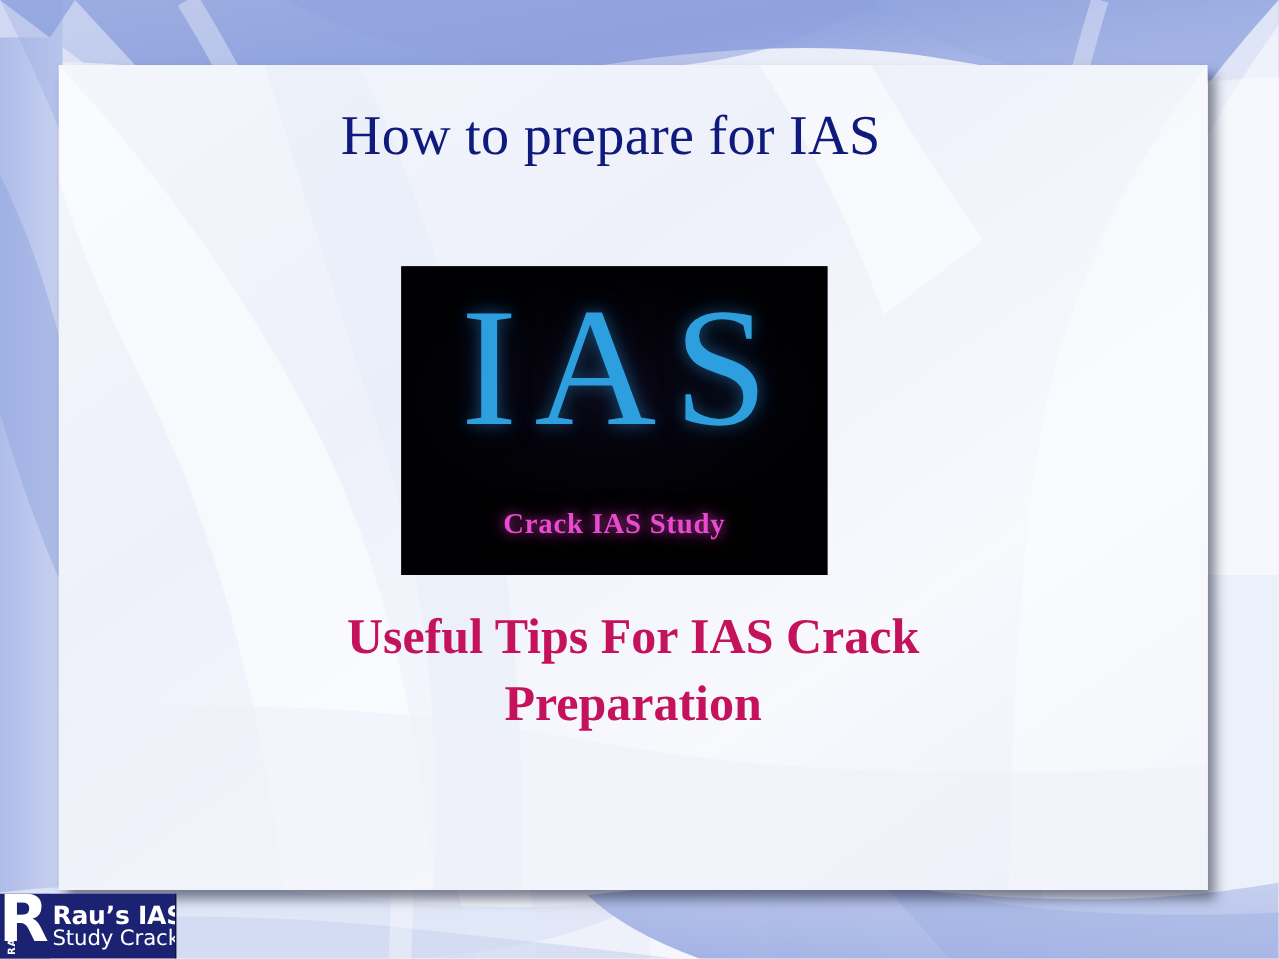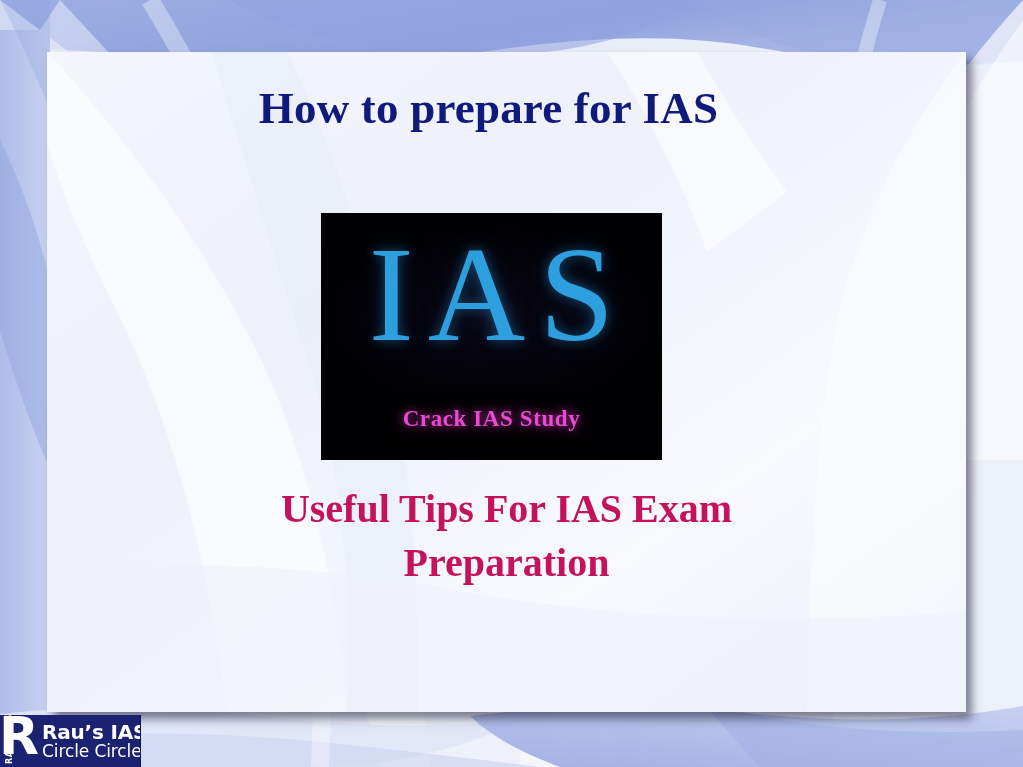--- a/index.html
+++ b/index.html
@@ -63,7 +63,7 @@
     width: 883px;
     text-align: center;
     font-family: "Liberation Serif", serif;
-    font-weight: bold;
+    font-weight: normal;
     font-size: 45px;
     line-height: 1.05;
     color: #101a7d;

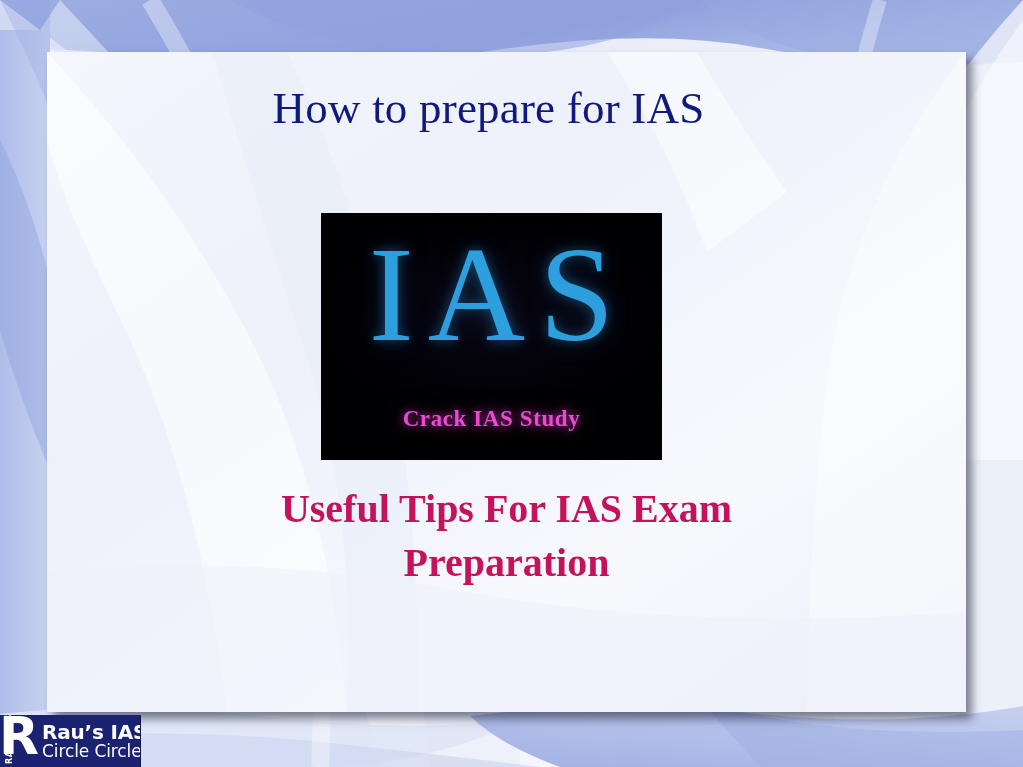--- a/index.html
+++ b/index.html
@@ -292,7 +292,7 @@
       <div class="pic-caption">Crack IAS Study</div>
     </div>
 
-    <div class="subtitle">Useful Tips For IAS Exam
+    <div class="subtitle">Useful Tips For IAS Crack
 Preparation</div>
 
   </div>

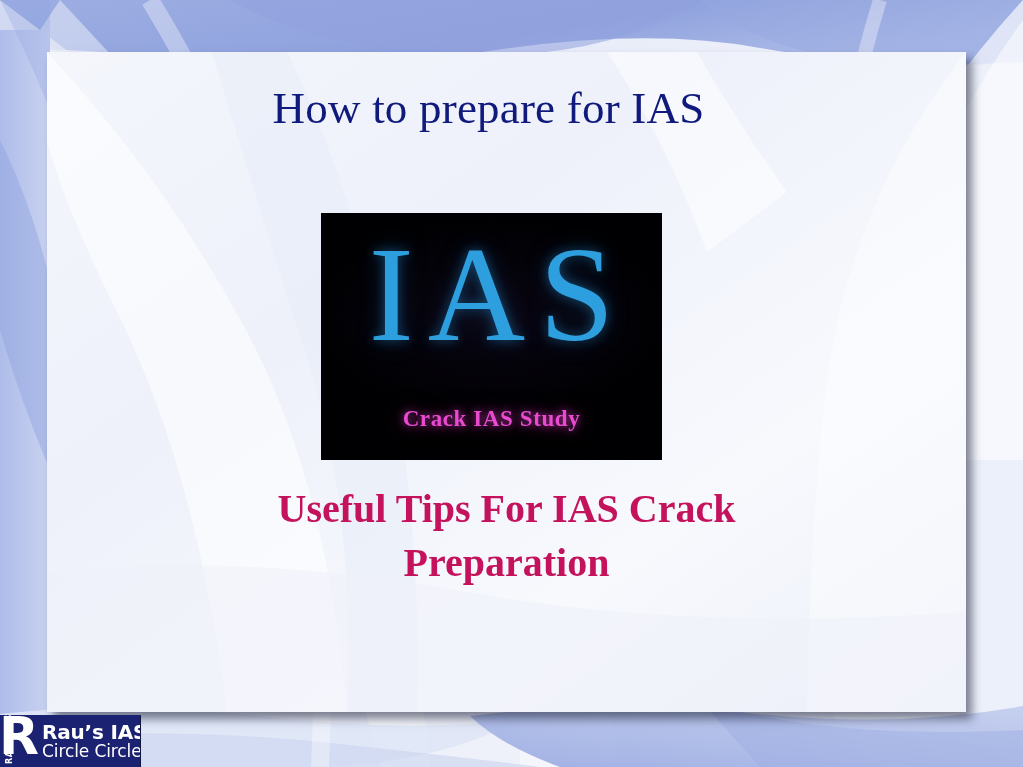--- a/index.html
+++ b/index.html
@@ -306,7 +306,7 @@
     </div>
     <div class="logo-text">
       <span class="logo-line1">Rau’s IAS</span>
-      <span class="logo-line2">Circle Circle</span>
+      <span class="logo-line2">Study Crack</span>
     </div>
   </div>
 

